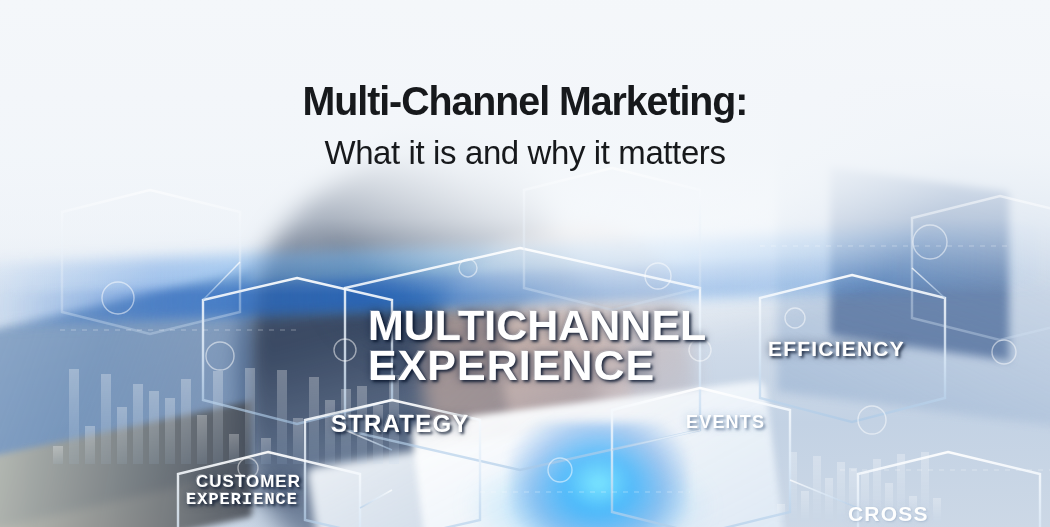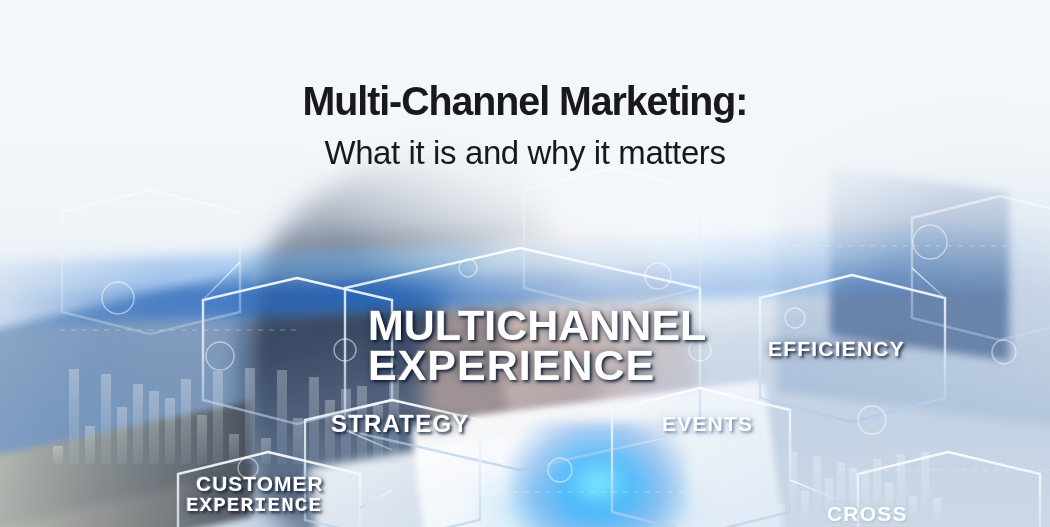--- a/index.html
+++ b/index.html
@@ -203,7 +203,7 @@
   .hl-internet   { left:203px; top:337px;  font-size:21px; letter-spacing:1.2px; }
   .hl-efficiency { left:768px; top:337px;  font-size:21px; letter-spacing:1.2px; }
   .hl-strategy   { left:331px; top:410px;  font-size:24px; letter-spacing:1.2px; }
-  .hl-events     { left:662px; top:412px;  font-size:21px; letter-spacing:1.2px;
+  .hl-events     { left:686px; top:412px;  font-size:18px; letter-spacing:1.2px;
                    text-shadow:2px 2px 3px rgba(40,70,110,.55), 0 0 8px rgba(120,160,200,.45); }
   .hl-customer   { left:196px; top:473px;  font-size:21px; letter-spacing:1.0px; line-height:1.03; }
   .hl-customer .l2 { display:block; margin-left:-10px;font-family:Liberation Mono, monospace; }

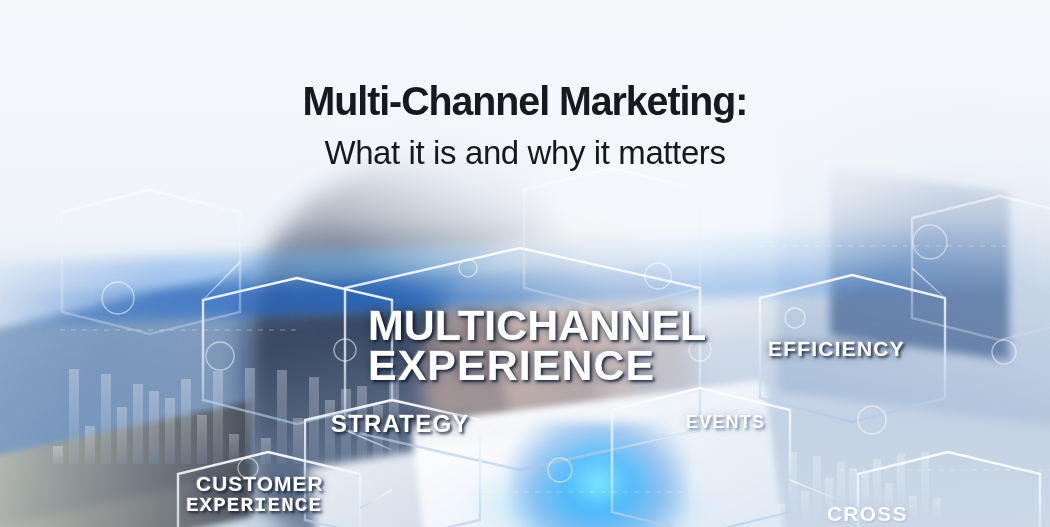--- a/index.html
+++ b/index.html
@@ -205,7 +205,7 @@
   .hl-strategy   { left:331px; top:410px;  font-size:24px; letter-spacing:1.2px; }
   .hl-events     { left:686px; top:412px;  font-size:18px; letter-spacing:1.2px;
                    text-shadow:2px 2px 3px rgba(40,70,110,.55), 0 0 8px rgba(120,160,200,.45); }
-  .hl-customer   { left:196px; top:473px;  font-size:21px; letter-spacing:1.0px; line-height:1.03; }
+  .hl-customer   { left:196px; top:473px;  font-size:17px; letter-spacing:1.0px; line-height:1.03; }
   .hl-customer .l2 { display:block; margin-left:-10px;font-family:Liberation Mono, monospace; }
   .hl-cross      { left:827px; top:502px;  font-size:21px; letter-spacing:1.2px;
                    color:#fdfefe;

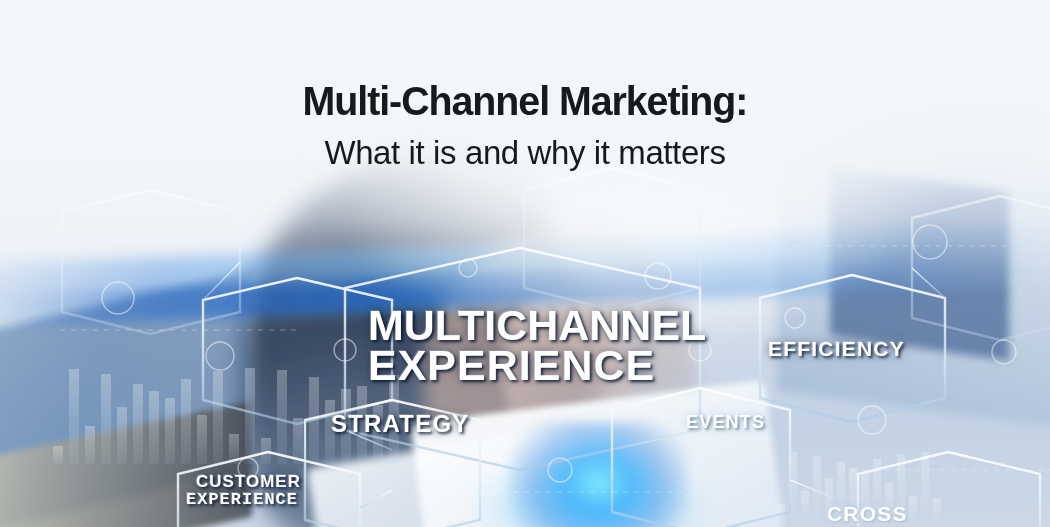--- a/index.html
+++ b/index.html
@@ -207,7 +207,7 @@
                    text-shadow:2px 2px 3px rgba(40,70,110,.55), 0 0 8px rgba(120,160,200,.45); }
   .hl-customer   { left:196px; top:473px;  font-size:17px; letter-spacing:1.0px; line-height:1.03; }
   .hl-customer .l2 { display:block; margin-left:-10px;font-family:Liberation Mono, monospace; }
-  .hl-cross      { left:827px; top:502px;  font-size:21px; letter-spacing:1.2px;
+  .hl-cross      { left:848px; top:502px;  font-size:21px; letter-spacing:1.2px;
                    color:#fdfefe;
                    text-shadow:1px 1px 2px rgba(150,170,195,.55), 0 0 6px rgba(190,205,225,.60); }
 

